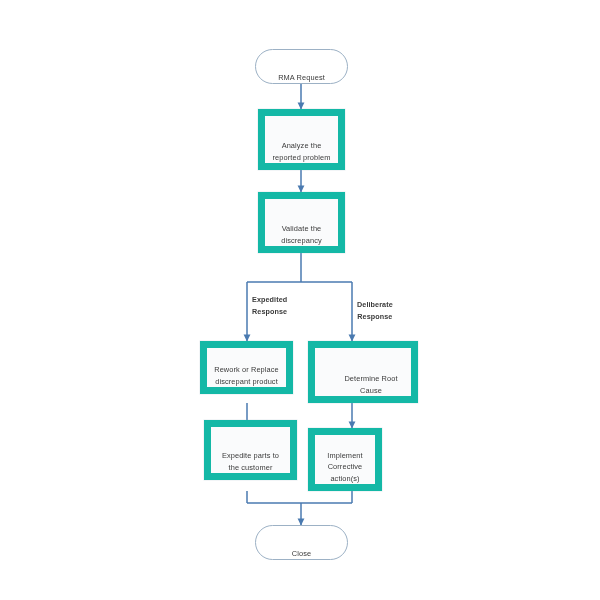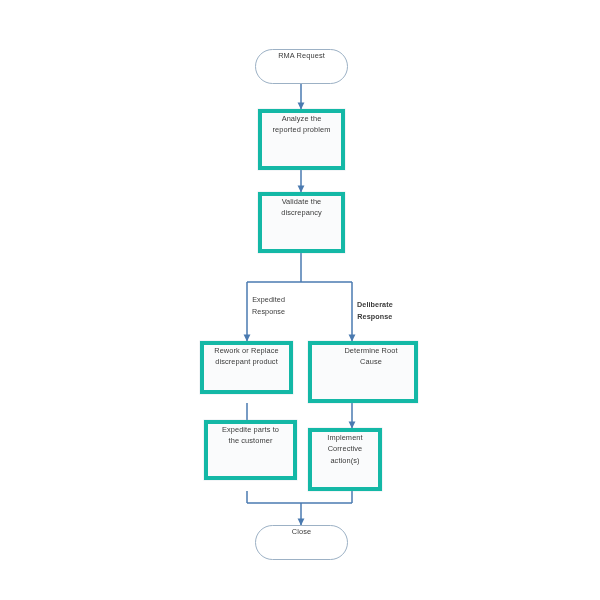--- a/index.html
+++ b/index.html
@@ -29,7 +29,7 @@
     position: absolute;
     box-sizing: border-box;
     display: flex;
-    align-items: flex-start;
+    align-items: flex-end;
     justify-content: center;
     text-align: center;
     color: #3a3a3a;

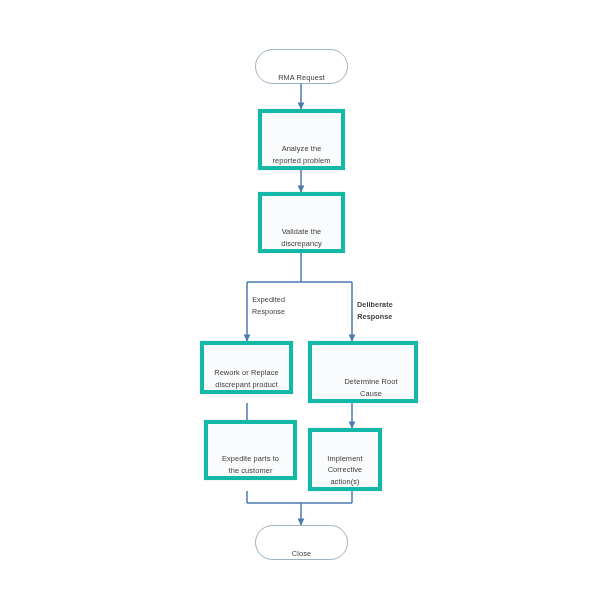--- a/index.html
+++ b/index.html
@@ -39,7 +39,7 @@
   }
   .process {
     background: #fafbfc;
-    border: 4px solid #14b8a6;
+    border: 7px solid #14b8a6;
     box-shadow: 0 0 0 0.5px rgba(156,177,197,0.25);
   }
   .terminator {

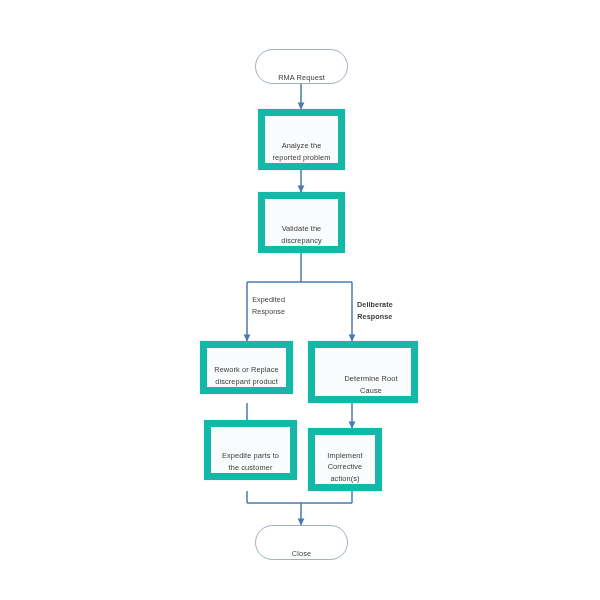--- a/index.html
+++ b/index.html
@@ -113,7 +113,7 @@
     </div>
   </div>
 
-  <div class="edge-label" style="left:252px; top:294px;">
+  <div class="edge-label" style="left:252px; top:294px;font-weight:bold;">
     <span>Expedited</span>
     <span>Response</span>
   </div>

